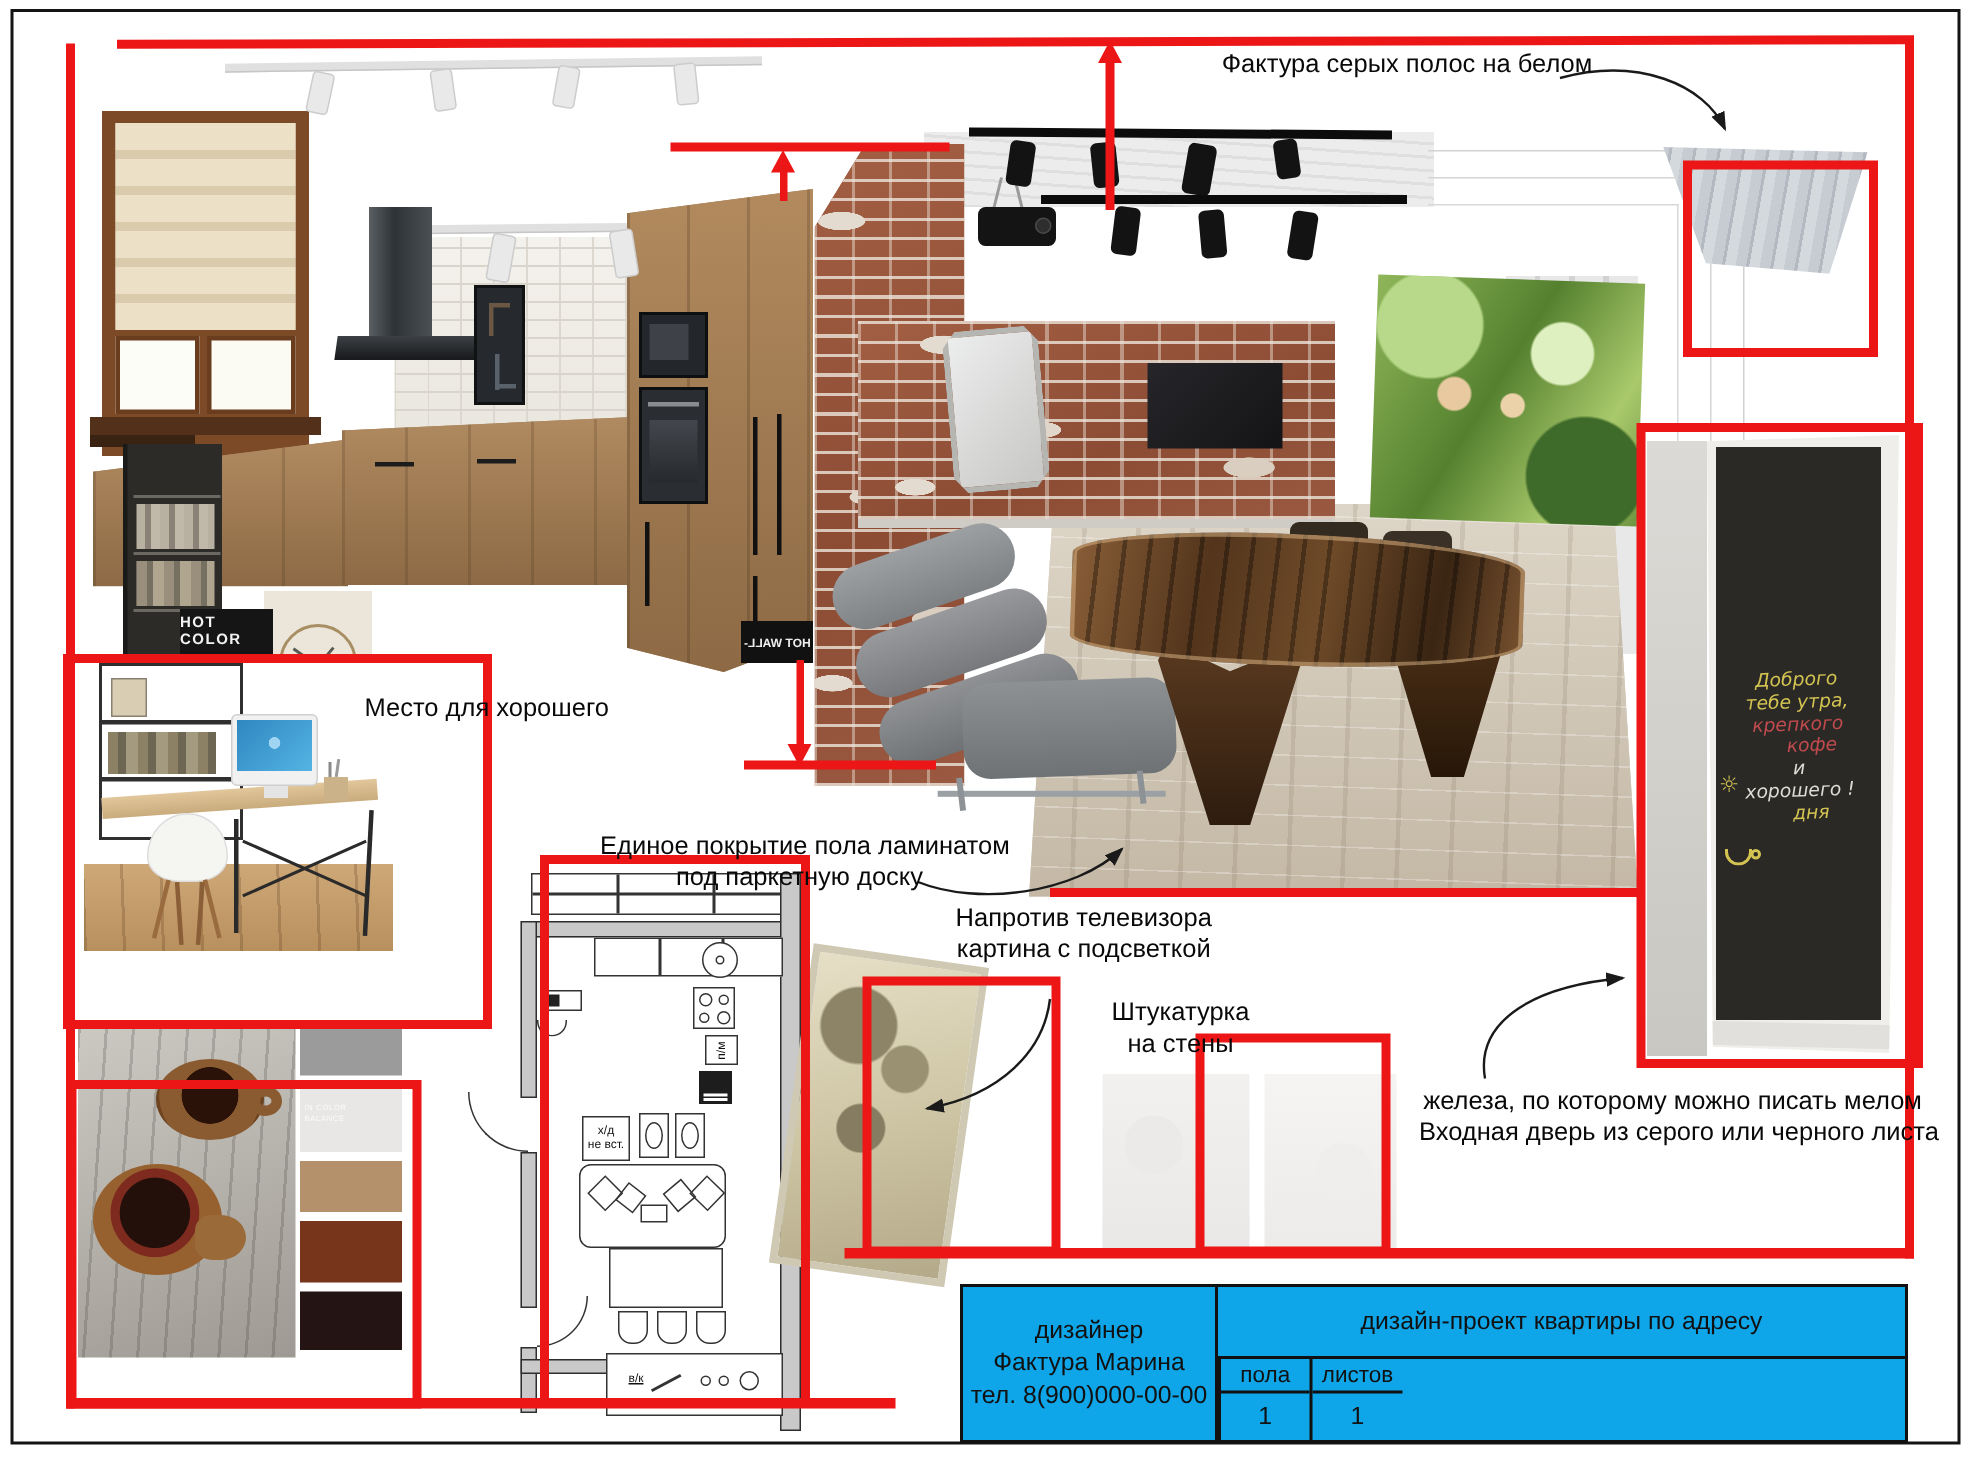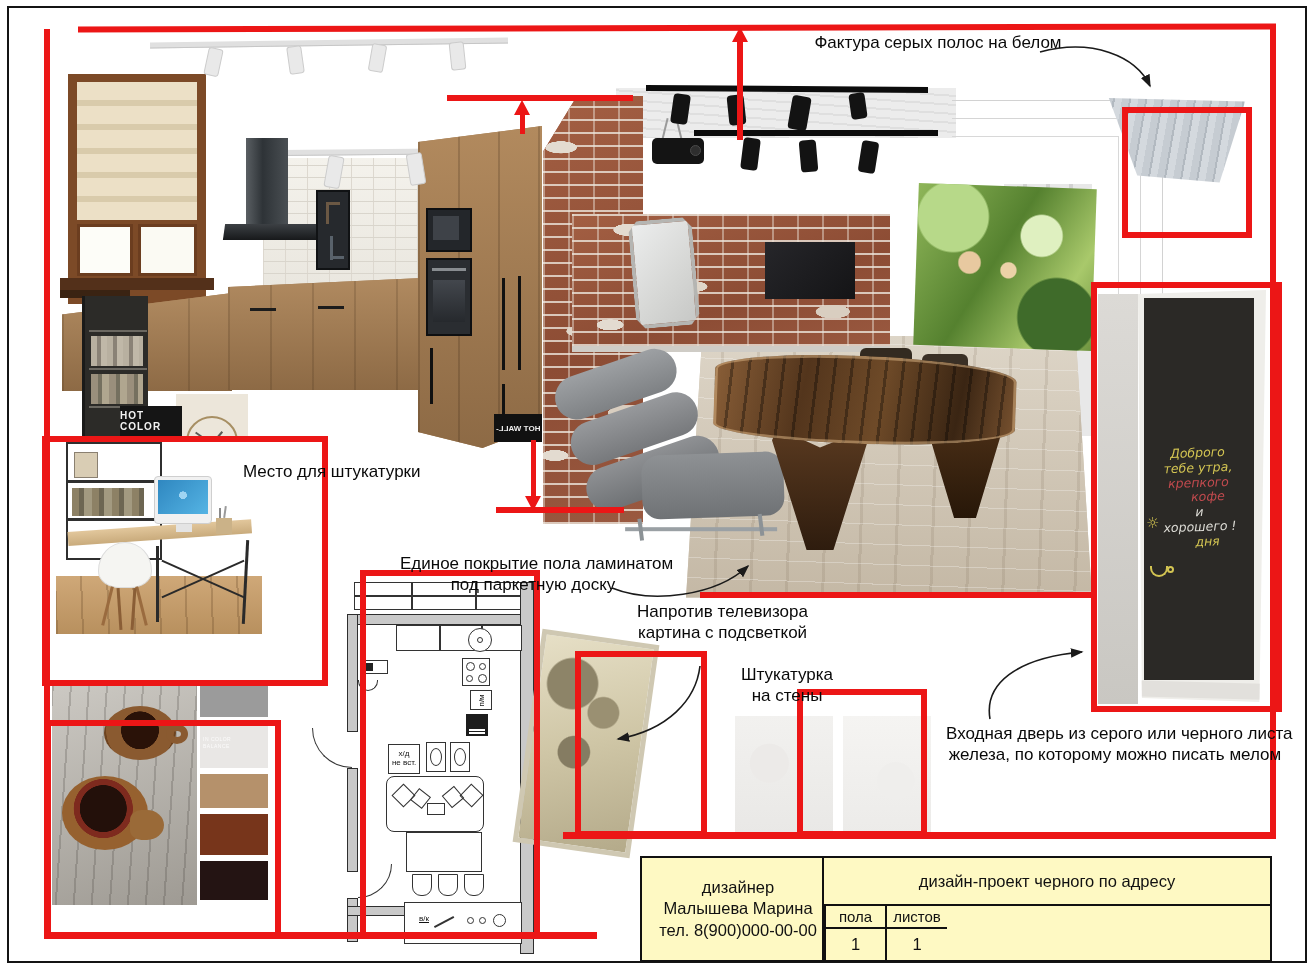--- a/index.html
+++ b/index.html
@@ -399,7 +399,7 @@
     <div>Фактура серых полос на белом</div>
   </div>
   <div class="note" style="left:243px;top:461px;text-align:left;">
-    <div>Место для штукатурки</div>
+    <div>Место для хорошего</div>
   </div>
   <div class="note" style="left:630px;top:601px;width:185px;">
     <div>Напротив телевизора</div>

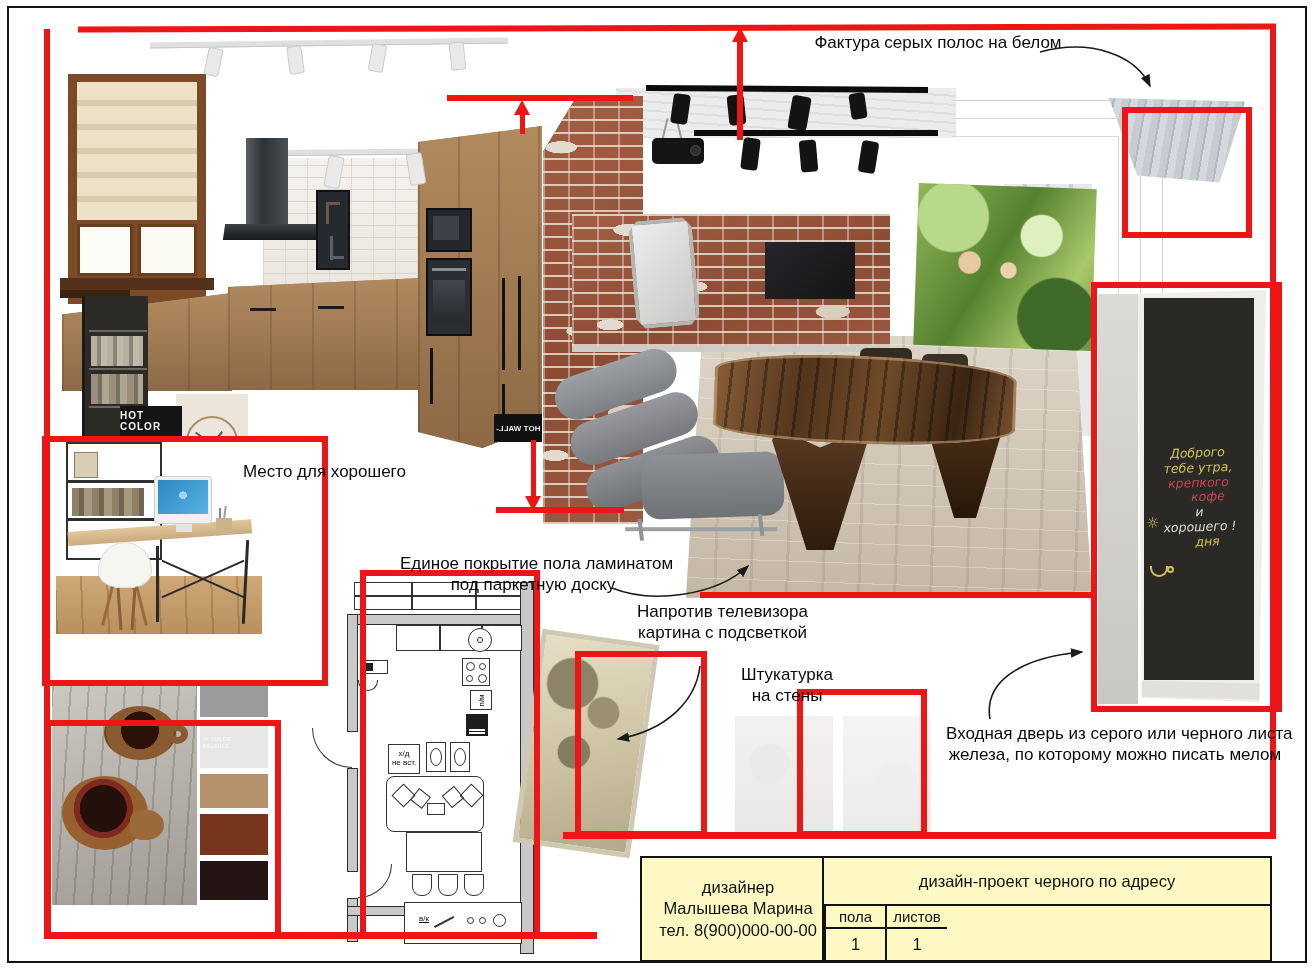--- a/index.html
+++ b/index.html
@@ -414,8 +414,8 @@
     <div>на стены</div>
   </div>
   <div class="note" style="left:946px;top:723px;width:338px;">
+    <div>железа, по которому можно писать мелом</div>
     <div>Входная дверь из серого или черного листа</div>
-    <div>железа, по которому можно писать мелом</div>
   </div>
 
   <div class="tb">

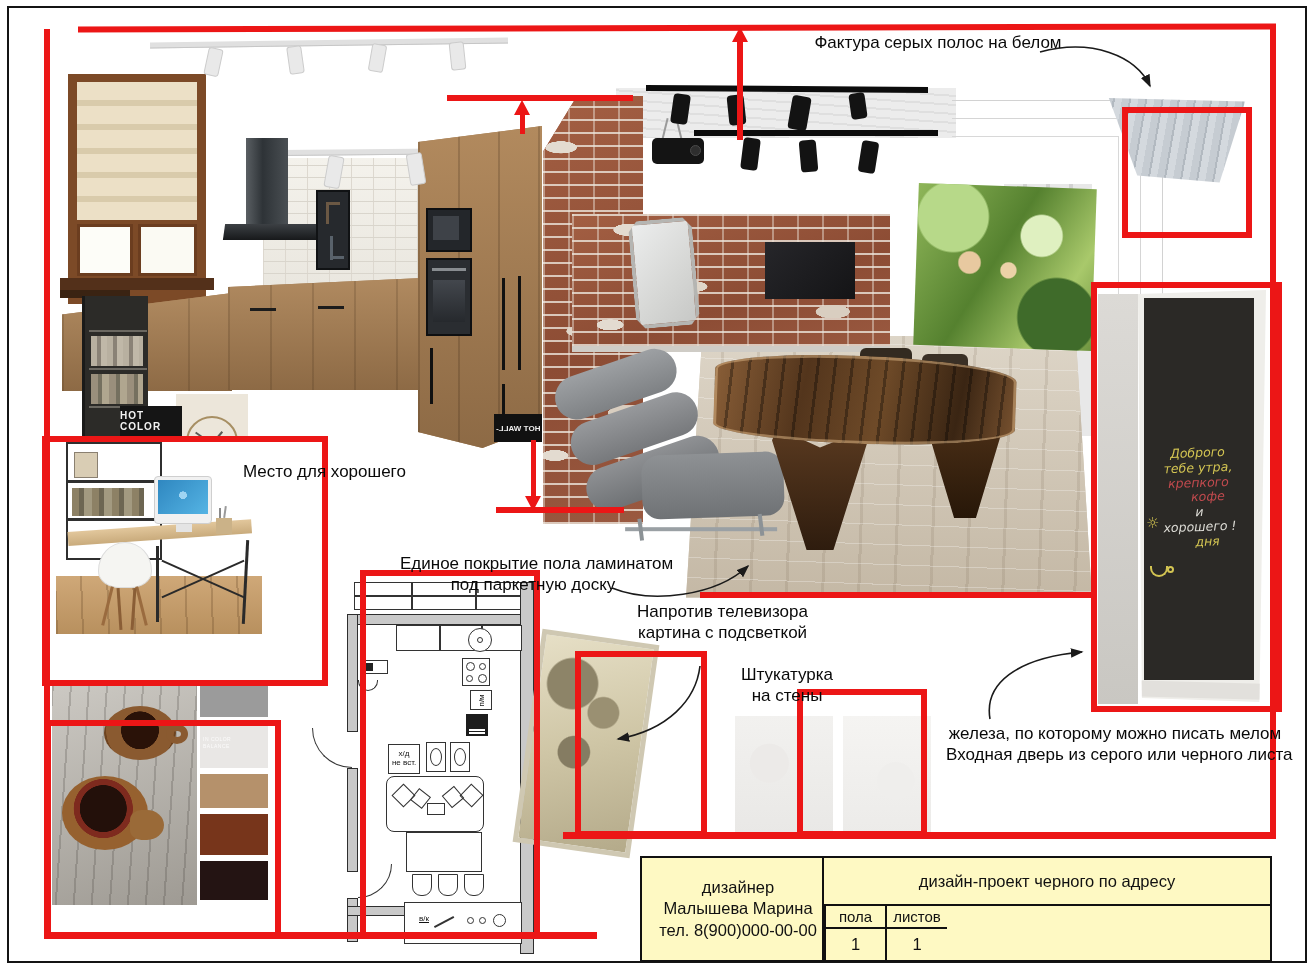--- a/index.html
+++ b/index.html
@@ -41,7 +41,7 @@
   .fp-label{position:absolute;font-size:8px;line-height:1.1;text-align:center;color:#111;}
   .mirrored{display:inline-block;transform:scaleX(-1);}
   .tb{position:absolute;left:640px;top:856px;width:632px;height:106px;border:2px solid #111;
-      box-sizing:border-box;background:#fef9c3;display:flex;z-index:40;font-size:16.5px;color:#111;padding-left:12px;}
+      box-sizing:border-box;background:#0ea5e9;display:flex;z-index:40;font-size:16.5px;color:#111;}
   .tb-left{width:170px;border-right:2px solid #111;box-sizing:border-box;display:flex;flex-direction:column;
       justify-content:center;align-items:center;line-height:1.3;text-align:center;}
   .tb-right{flex:1;display:flex;flex-direction:column;}

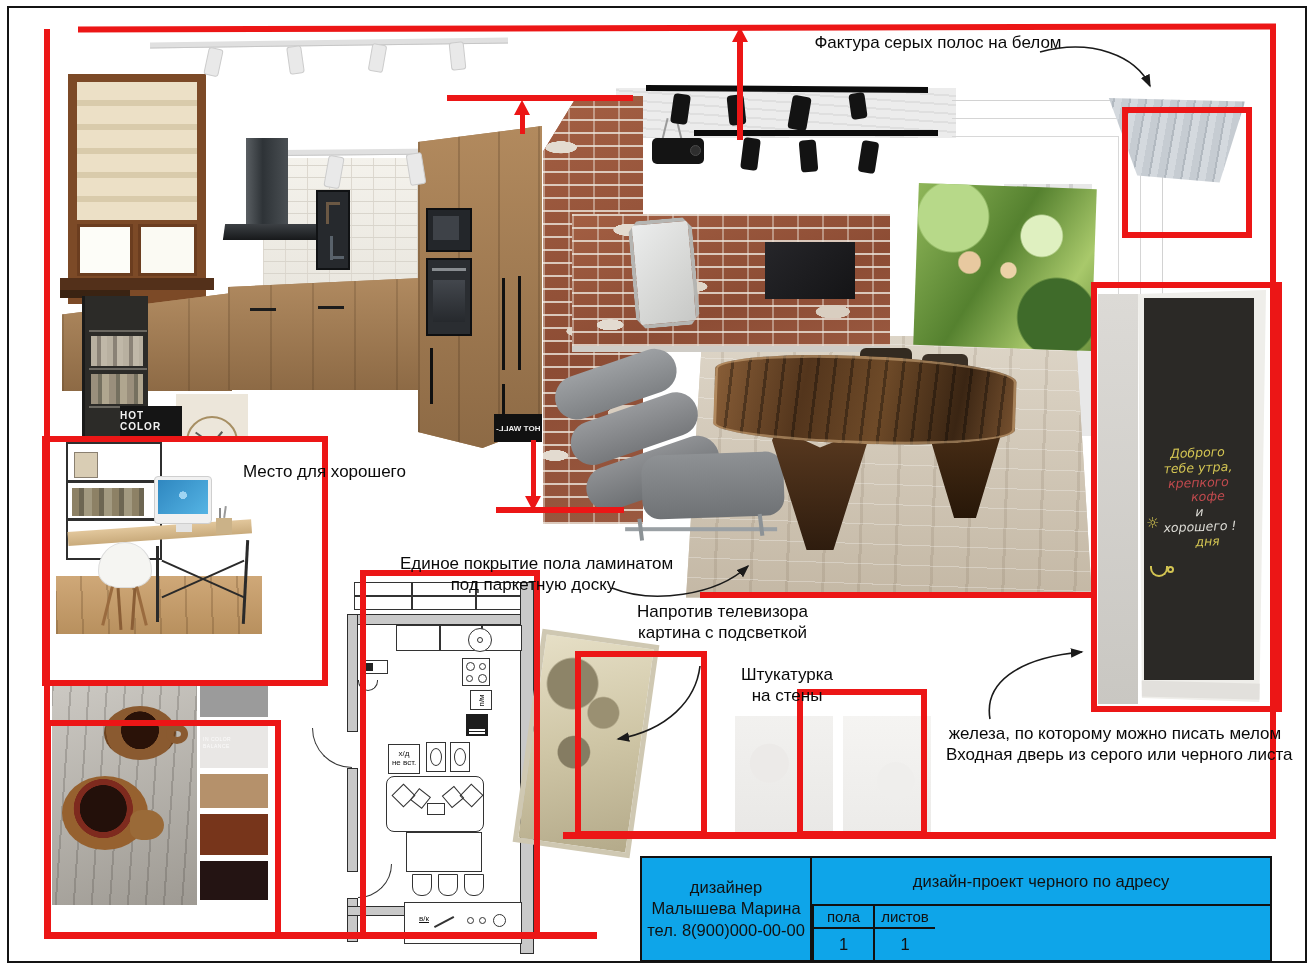--- a/index.html
+++ b/index.html
@@ -426,7 +426,7 @@
     </div>
     <div class="tb-right">
       <div class="tb-row1">
-        <span>дизайн-проект черного по адресу</span>
+        <span>дизайн-проект квартиры по адресу</span>
       </div>
       <div class="tb-row2">
         <div class="tb-col">

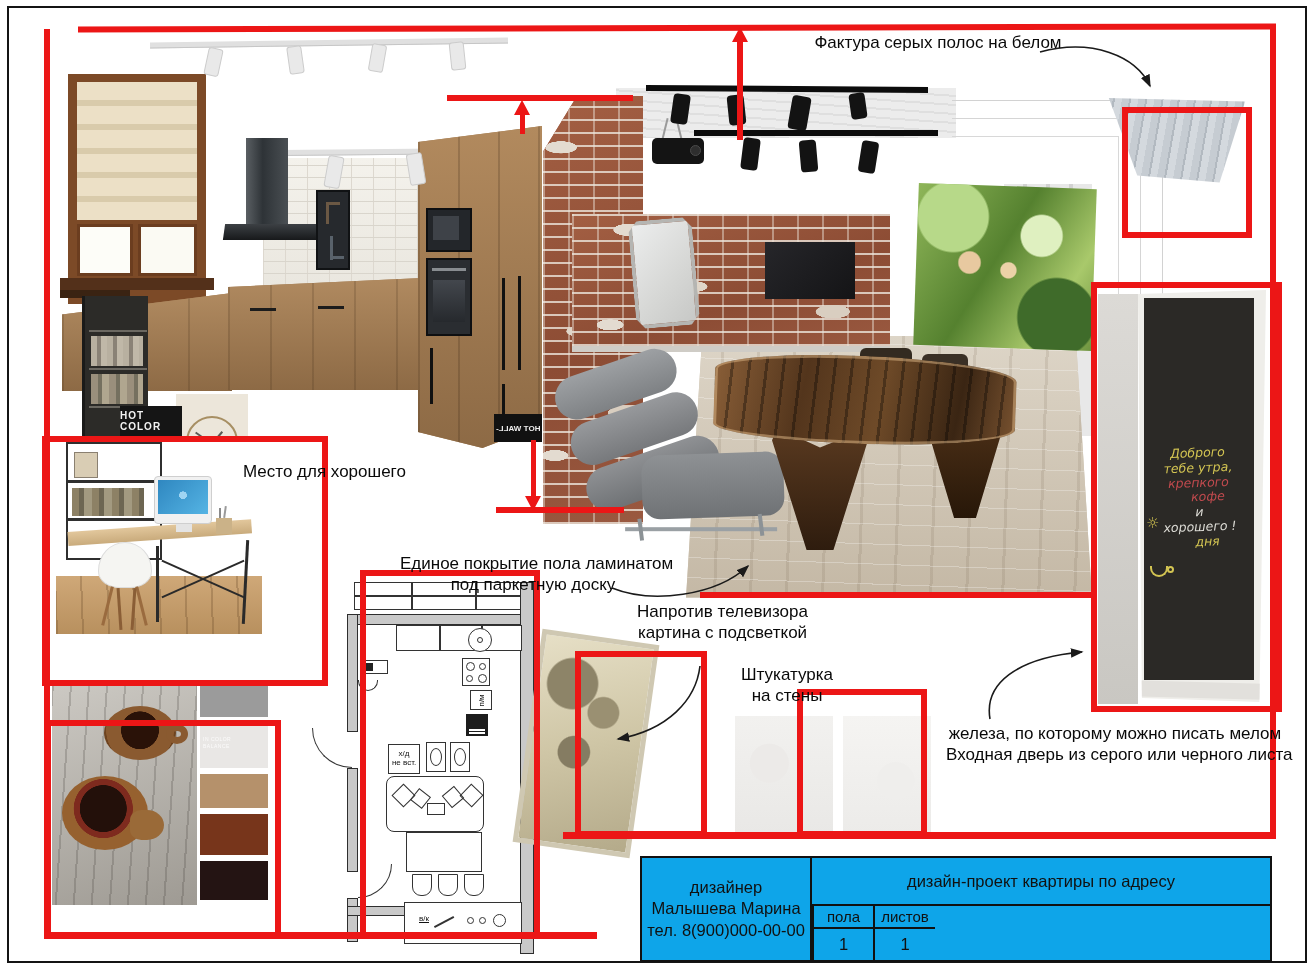--- a/index.html
+++ b/index.html
@@ -421,7 +421,7 @@
   <div class="tb">
     <div class="tb-left">
       <div>дизайнер</div>
-      <div>Малышева Марина</div>
+      <div>Фактура Марина</div>
       <div>тел. 8(900)000-00-00</div>
     </div>
     <div class="tb-right">

